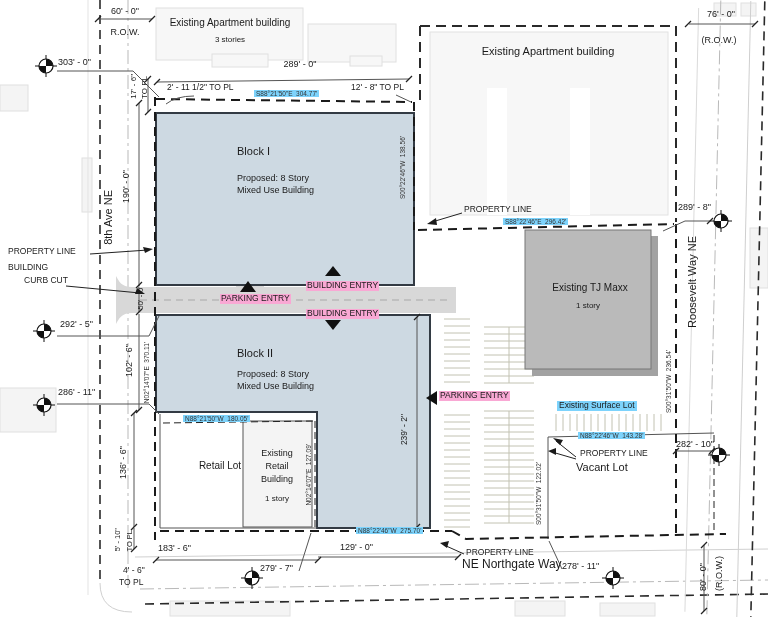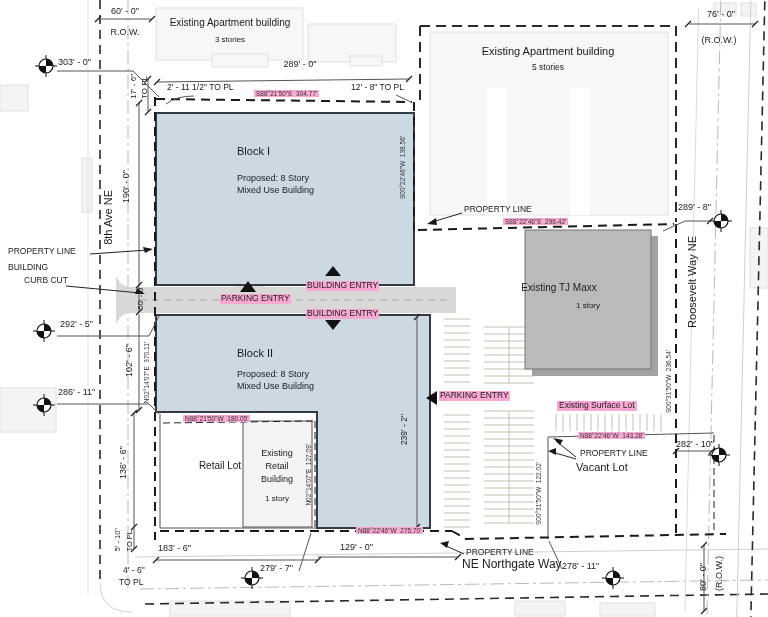--- a/index.html
+++ b/index.html
@@ -184,7 +184,6 @@
 <div class="lbl bear wbg" style="left:254px;top:90px">S88°21'50"E  304.77'</div>
 <div class="lbl t85" style="left:351px;top:83px">12' - 8" TO PL</div>
 <div class="lbl t11 ctr" style="left:448px;top:45px;width:200px">Existing Apartment building</div>
-<div class="lbl t85 ctr" style="left:448px;top:63px;width:200px">5 stories</div>
 <div class="lbl t9 ctr" style="left:690px;top:9px;width:62px">76' - 0"</div>
 <div class="lbl t9 ctr" style="left:686px;top:35px;width:66px">(R.O.W.)</div>
 

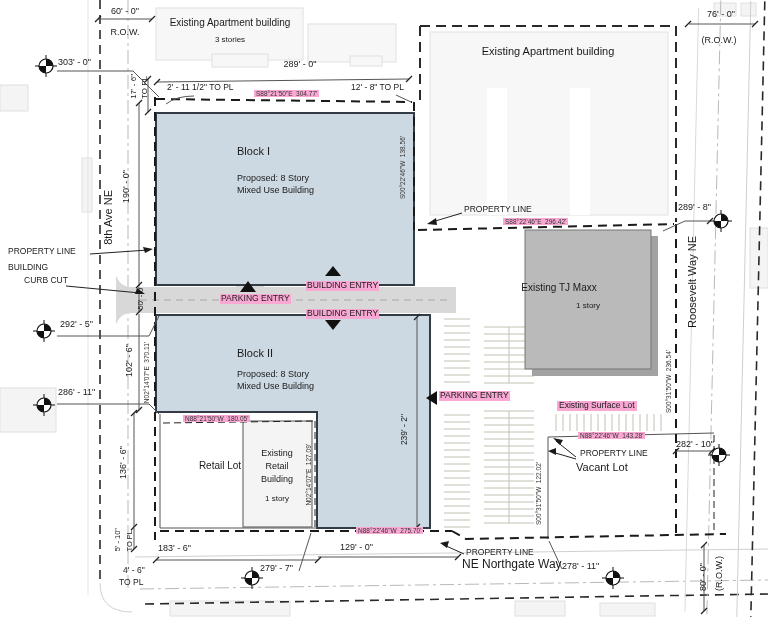--- a/index.html
+++ b/index.html
@@ -205,7 +205,7 @@
 <div class="lbl t85" style="left:464px;top:205px">PROPERTY LINE</div>
 <div class="lbl bear wbg" style="left:503px;top:218px">S88°22'46"E  296.42'</div>
 <div class="lbl t9" style="left:678px;top:202px">289' - 8"</div>
-<div class="lbl t10 ctr" style="left:496px;top:282px;width:126px">Existing TJ Maxx</div>
+<div class="lbl t10 ctr" style="left:527px;top:282px;width:126px">Existing TJ Maxx</div>
 <div class="lbl t8 ctr" style="left:525px;top:301px;width:126px">1 story</div>
 <div class="lbl vtext t11" style="left:686px;top:236px">Roosevelt Way NE</div>
 <div class="lbl vtext bear" style="left:665px;top:350px">S00°31'50"W  236.54'</div>

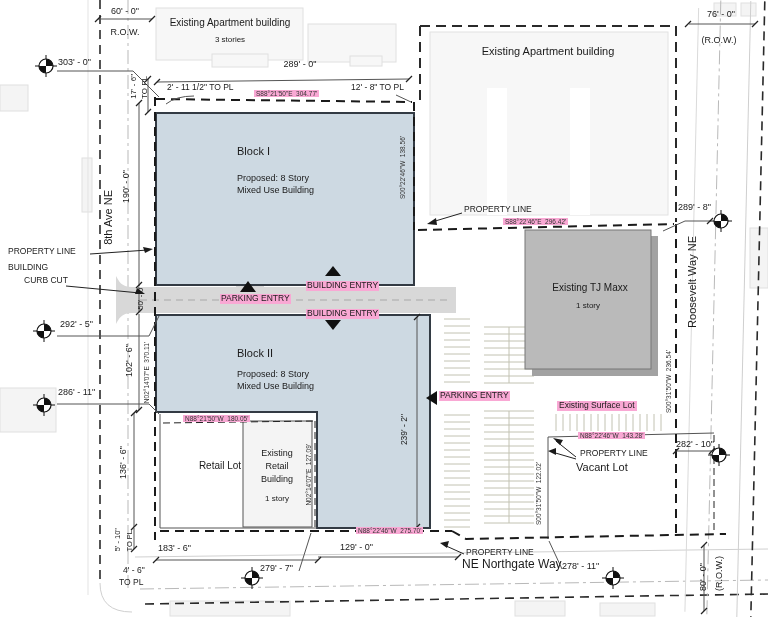--- a/index.html
+++ b/index.html
@@ -12,7 +12,7 @@
   .t12{font-size:12px}.t11{font-size:11px}.t10{font-size:10px}.t9{font-size:9px}
   .t85{font-size:8.5px}.t8{font-size:8px}.t75{font-size:7.5px}
   .bear{font-size:6.5px;color:#333;white-space:pre}
-  .wbg{background:#f9a8d4;padding:0 2px}
+  .wbg{background:#7dd3fc;padding:0 2px}
   .entry{font-size:8.5px;background:#f9a8d4;padding:0 1px}
 </style>
 </head>

